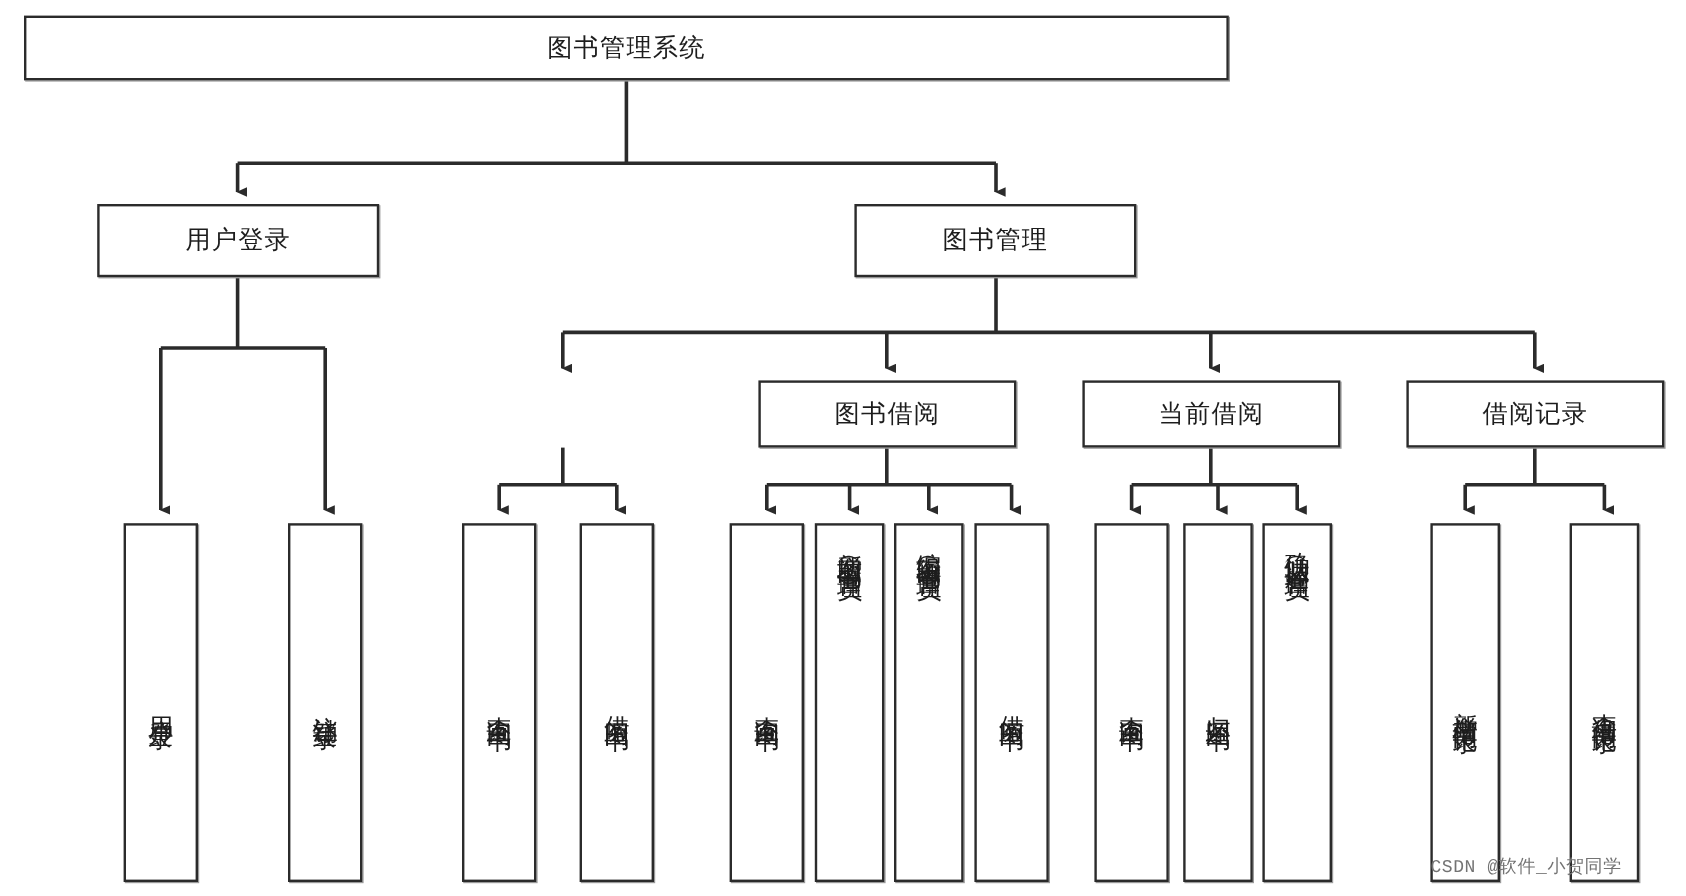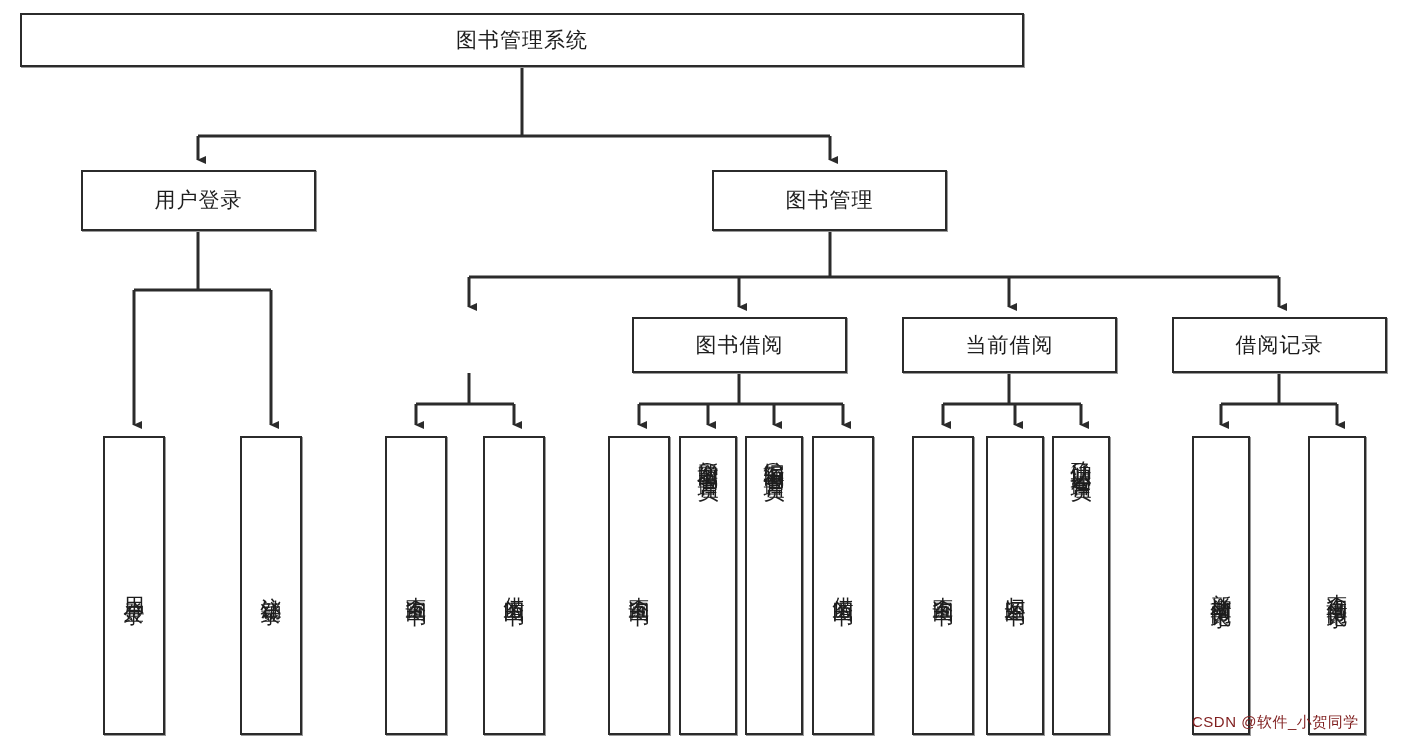--- a/index.html
+++ b/index.html
@@ -44,10 +44,10 @@
     position:absolute;
     left:1192px;top:713px;
     font-size:15px;
-    color:#7f1d1d;
+    color:#737373;
     letter-spacing:.5px;
     white-space:nowrap;
-    font-family:Liberation Sans, sans-serif;
+    font-family:Liberation Mono, monospace;
   }
 </style>
 </head>

